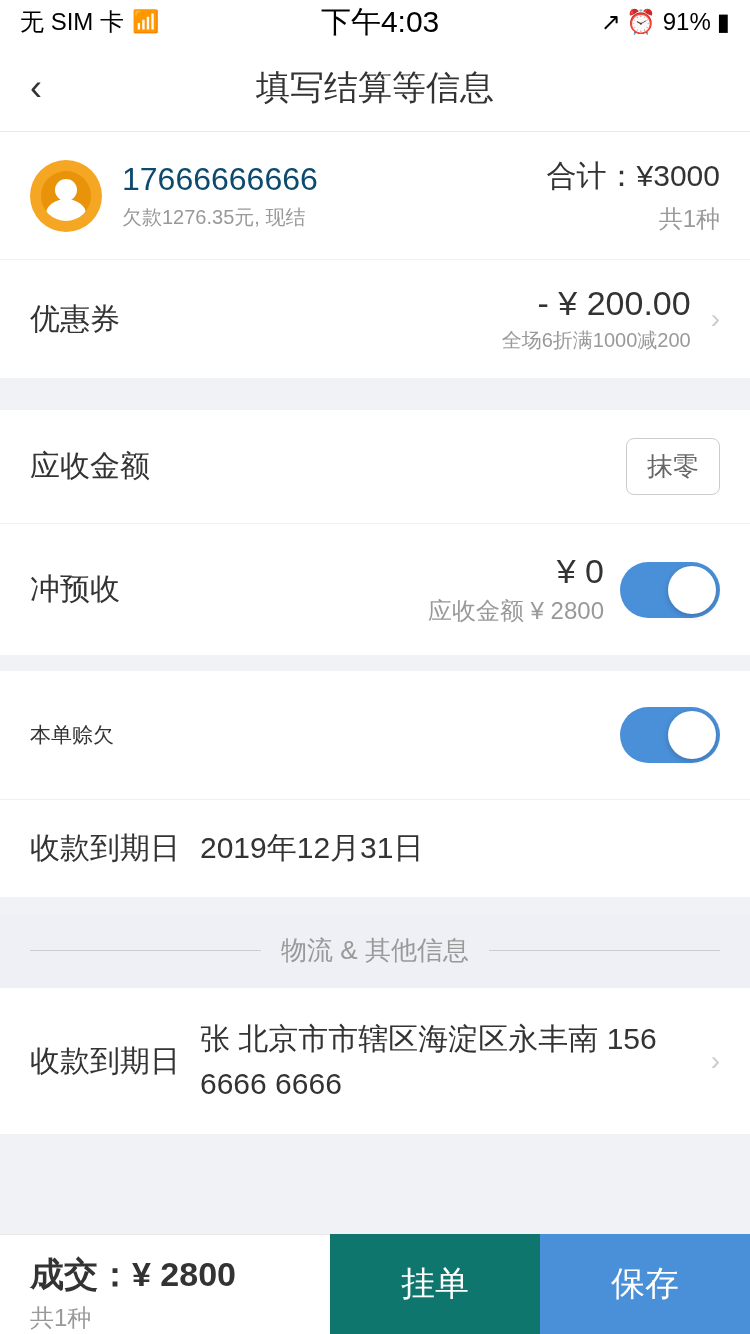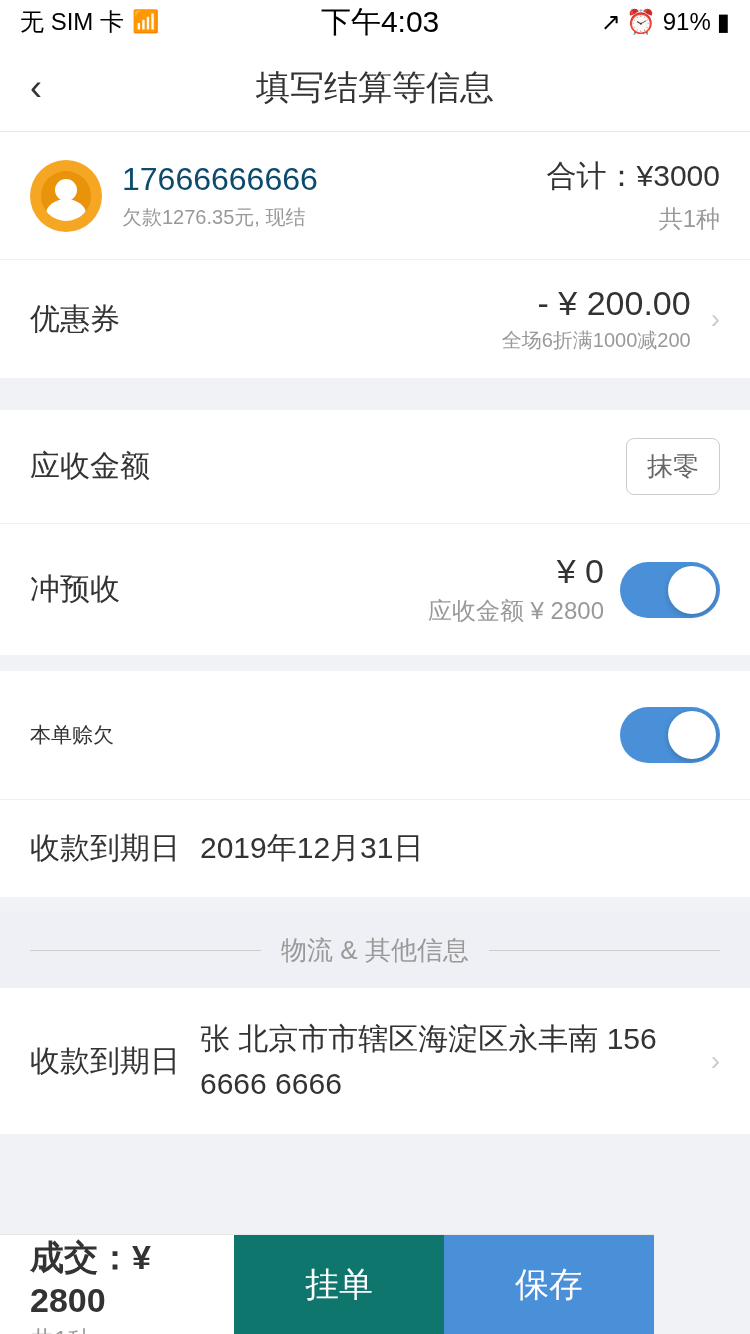--- a/index.html
+++ b/index.html
@@ -347,10 +347,10 @@
     .bottom-bar {
       position: fixed;
       bottom: 0;
-      width: 654px;
+      width: 750px;
       height: 100px;
       display: flex;
-      align-items: flex-start;
+      align-items: flex-end;
       background: #fff;
       border-top: 1px solid #e8e8e8;
     }

